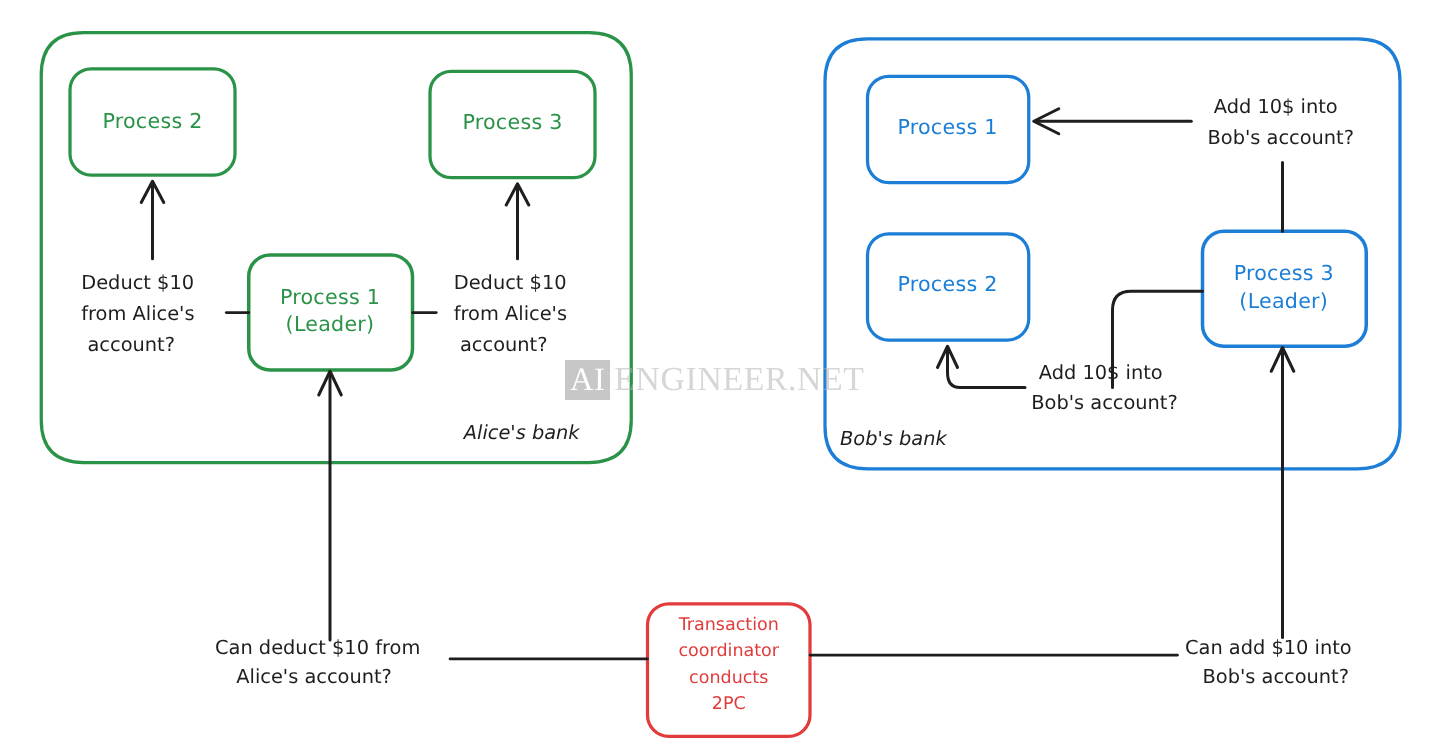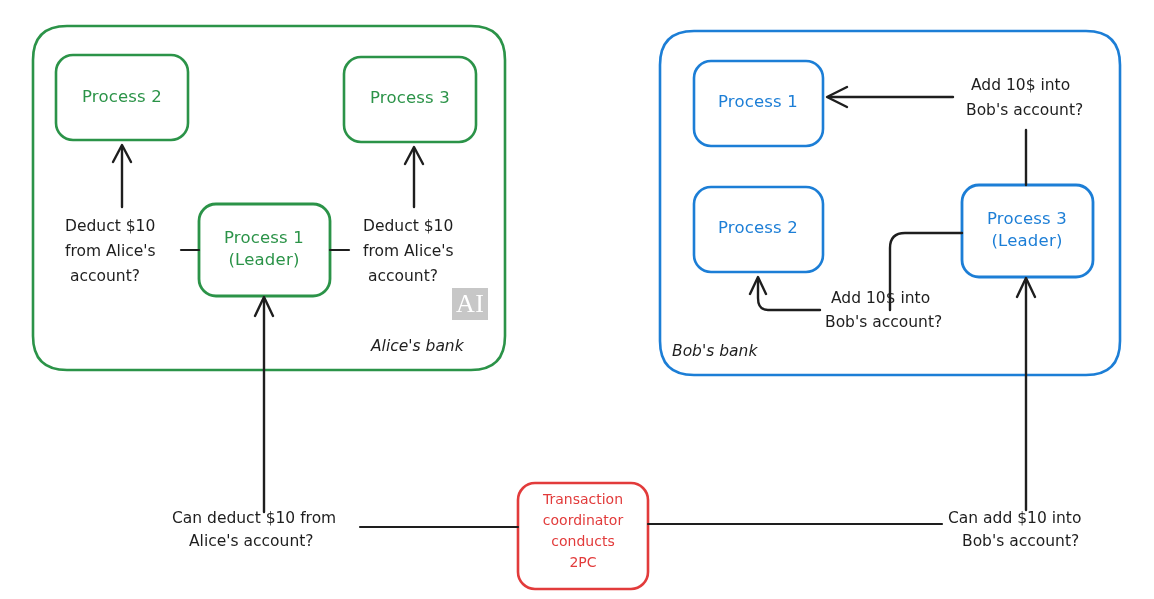--- a/index.html
+++ b/index.html
@@ -226,6 +226,7 @@
 
   <div id="watermark">
     <span class="wm-badge">AI</span>
+    <span class="wm-rest">ENGINEER.NET</span>
   </div>
 
 </div>

